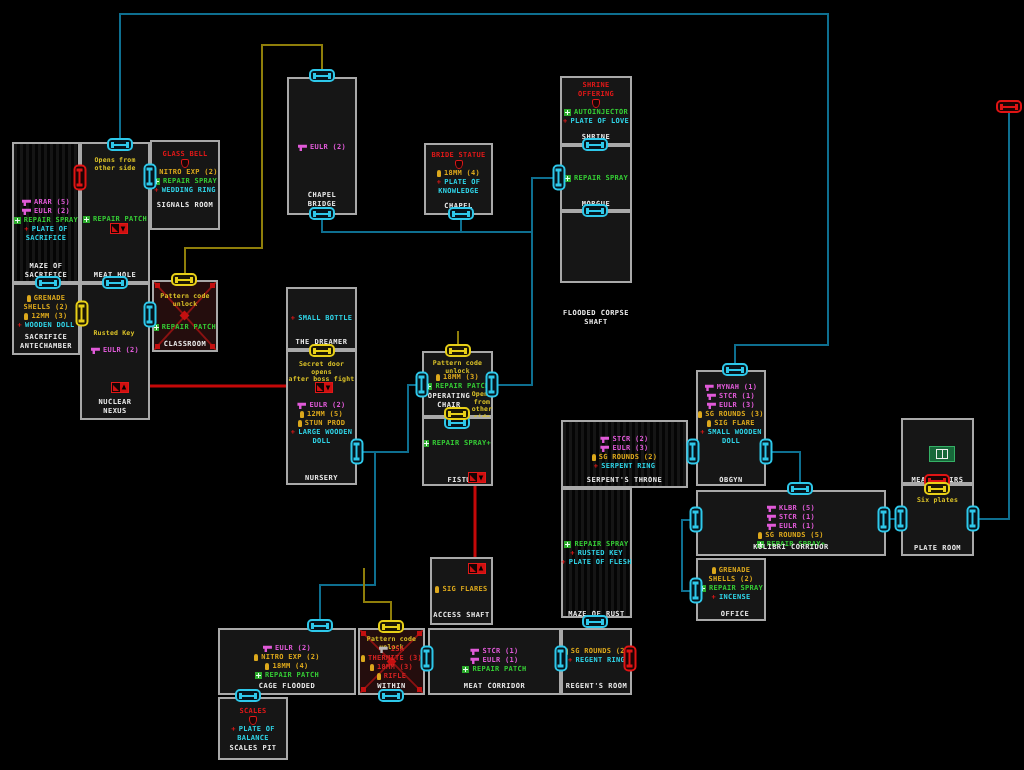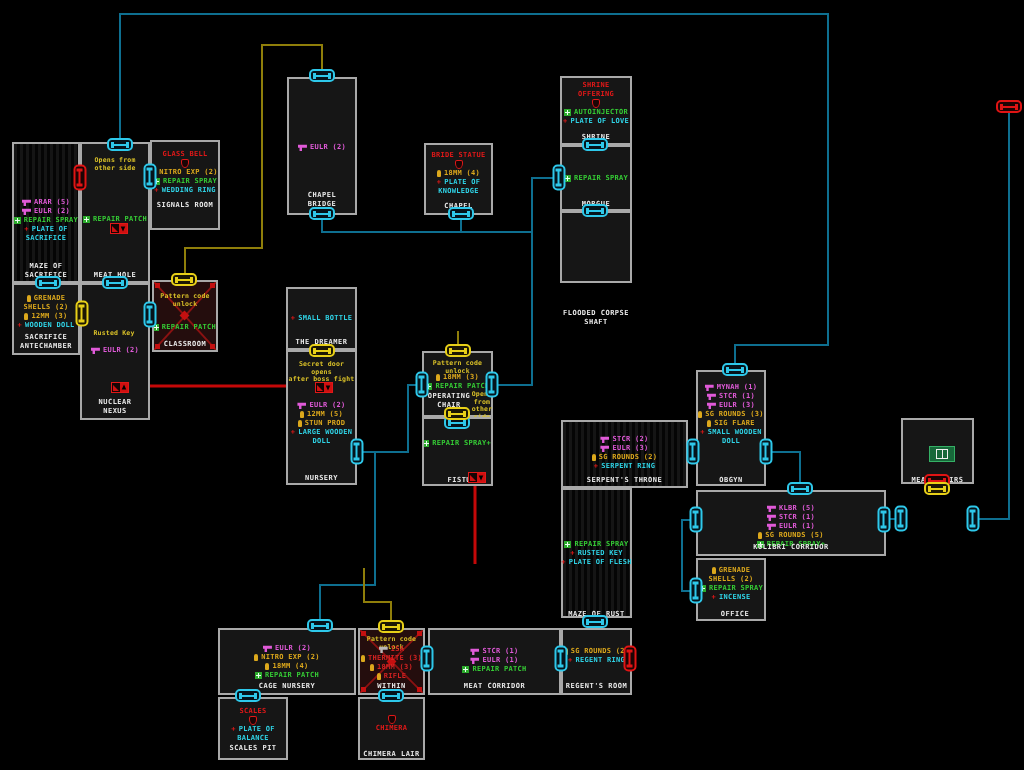--- a/index.html
+++ b/index.html
@@ -459,6 +459,14 @@
         <div>MEAT STAIRS</div>
       </div>
     </div>
+    <div class="room plain" style="left: 901px; top: 484px; width: 73px; height: 72px;">
+      <div class="note" style="top: 11px;">
+        <div>Six plates</div>
+      </div>
+      <div class="rlabel" style="top: 58px;">
+        <div>PLATE ROOM</div>
+      </div>
+    </div>
     <div class="room plain" style="left: 696px; top: 490px; width: 190px; height: 66px;">
       <div class="items" style="top: 12px;">
         <div class="irow">

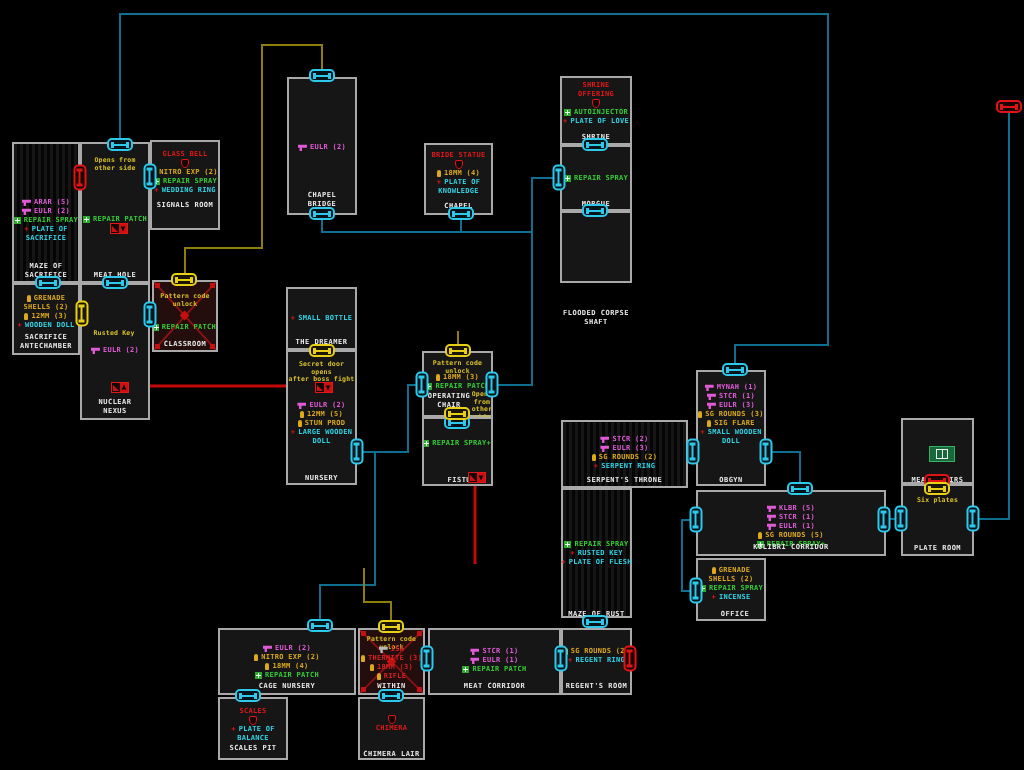--- a/index.html
+++ b/index.html
@@ -535,6 +535,25 @@
         <div>MAZE OF RUST</div>
       </div>
     </div>
+    <div class="room plain" style="left: 430px; top: 557px; width: 63px; height: 68px;">
+      <div class="items" style="top: 26px;">
+        <div class="irow">
+          <span class="i-bullet c-gold"></span>
+          <span class="itxt c-gold">SIG FLARES</span>
+        </div>
+      </div>
+      <div class="mk hatchbox up" style="left: 36px; top: 4px;">
+        <span class="hl">
+          <i></i>
+        </span>
+        <span class="hr">
+          <i></i>
+        </span>
+      </div>
+      <div class="rlabel" style="top: 52px;">
+        <div>ACCESS SHAFT</div>
+      </div>
+    </div>
     <div class="room plain" style="left: 218px; top: 628px; width: 138px; height: 67px;">
       <div class="items" style="top: 14px;">
         <div class="irow">

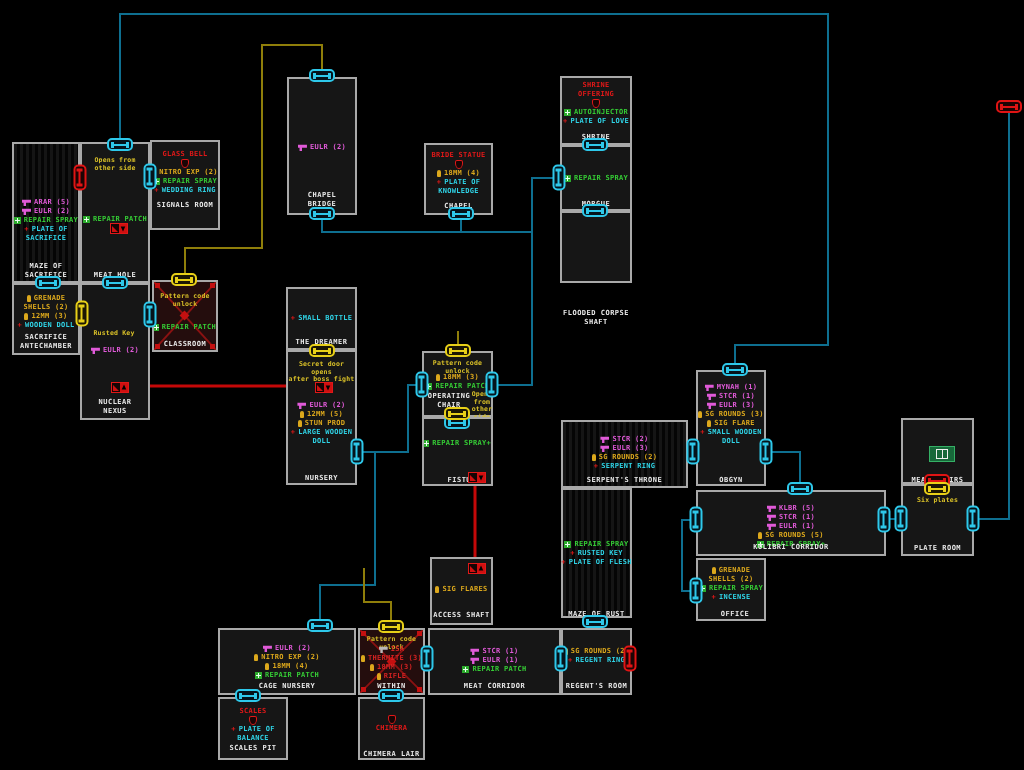--- a/index.html
+++ b/index.html
@@ -574,7 +574,7 @@
         </div>
       </div>
       <div class="rlabel" style="top: 52px;">
-        <div>CAGE NURSERY</div>
+        <div>CAGE FLOODED</div>
       </div>
     </div>
     <div class="room redx" style="left: 358px; top: 628px; width: 67px; height: 67px;">

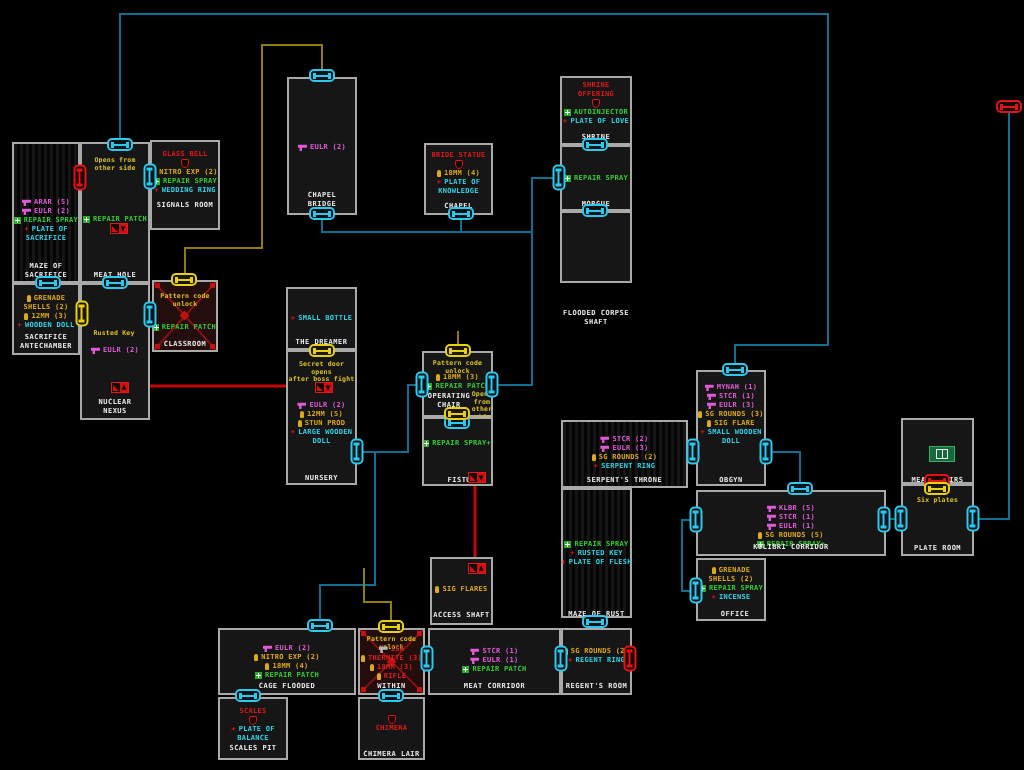--- a/index.html
+++ b/index.html
@@ -666,19 +666,6 @@
         <div>SCALES PIT</div>
       </div>
     </div>
-    <div class="room plain" style="left: 358px; top: 697px; width: 67px; height: 63px;">
-      <div class="items" style="top: 16px;">
-        <div class="irow">
-          <span class="i-shield c-red"></span>
-        </div>
-        <div class="irow">
-          <span class="itxt c-title">CHIMERA</span>
-        </div>
-      </div>
-      <div class="rlabel" style="top: 51px;">
-        <div>CHIMERA LAIR</div>
-      </div>
-    </div>
     <div class="door h dc-cyan" style="left: 107px; top: 138px;">
       <span class="db"></span>
       <span class="de1"></span>

